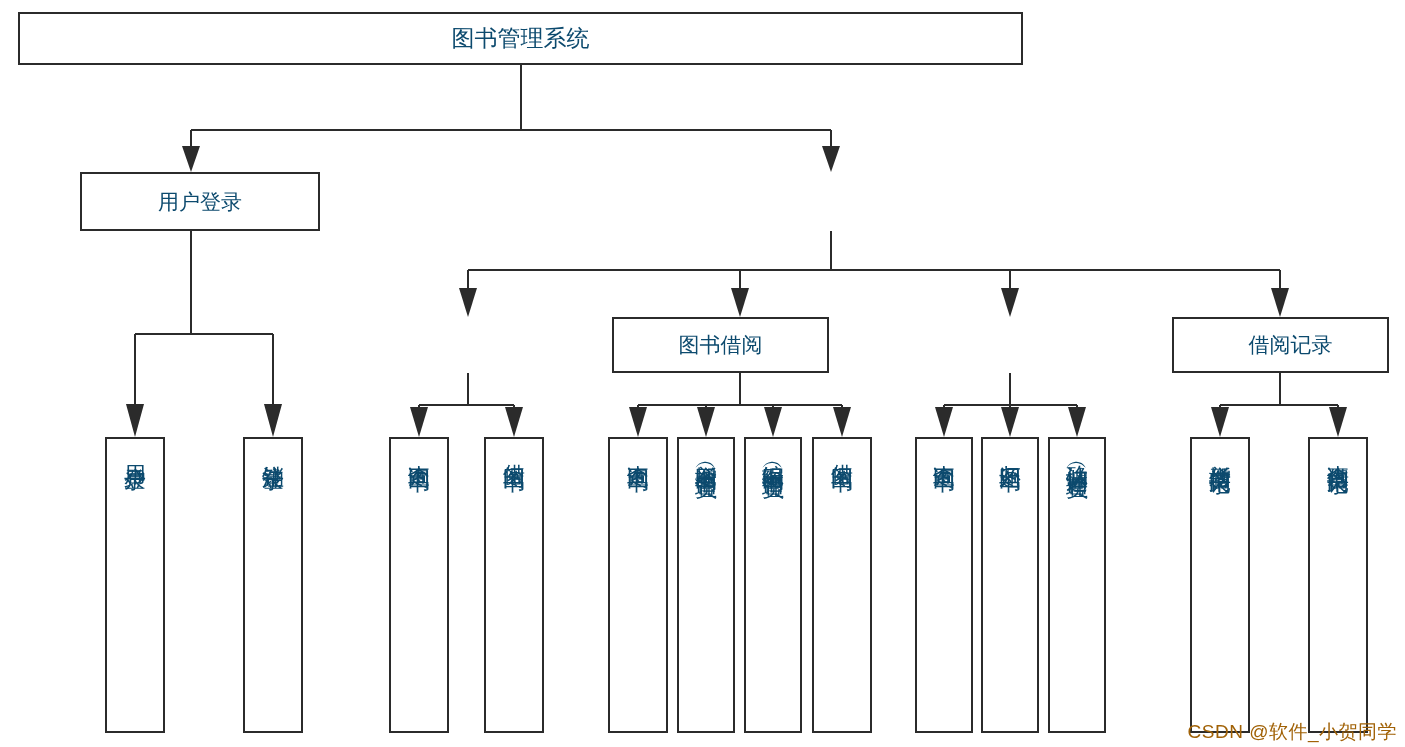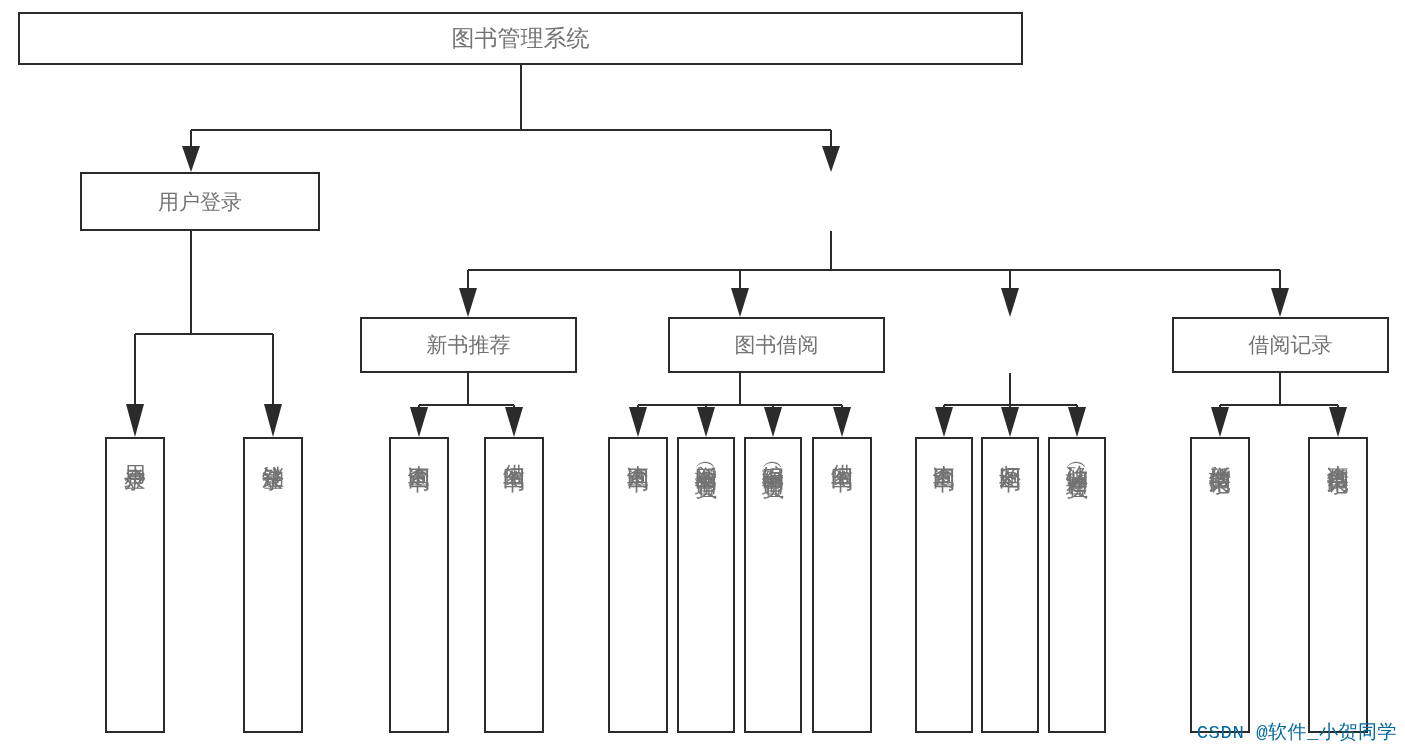--- a/index.html
+++ b/index.html
@@ -50,7 +50,7 @@
     z-index: 2;
   }
   .node .node-label {
-    color: #737373;
+    color: #0c4a6e;
     line-height: 1.12;
     white-space: pre;
     text-align: center;

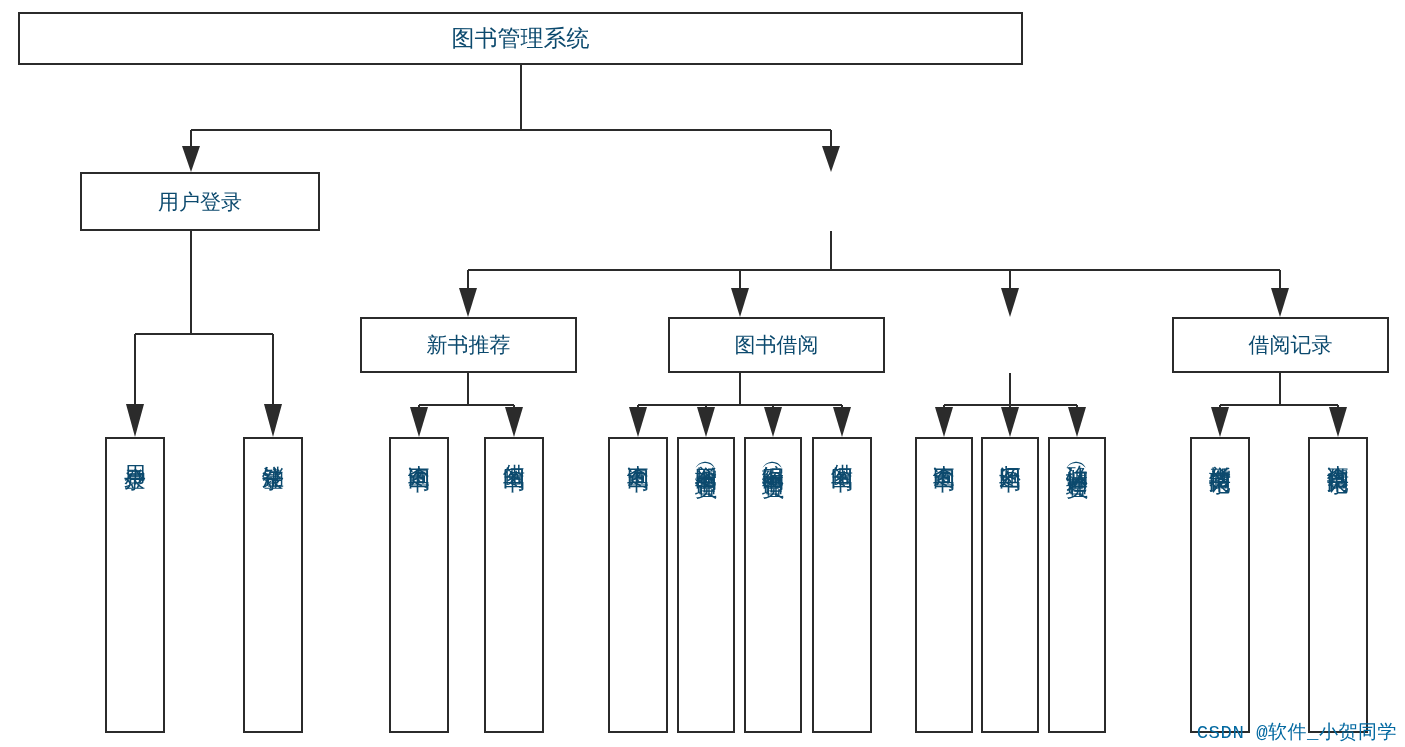--- a/index.html
+++ b/index.html
@@ -166,9 +166,6 @@
   </div>
 
 
-  <div class="node branch" style="left:360px; top:317px; width:217px; height:56px;">
-    <span class="node-label">新书推荐</span>
-  </div>
 
   <div class="node branch" style="left:668px; top:317px; width:217px; height:56px;">
     <span class="node-label">图书借阅</span>

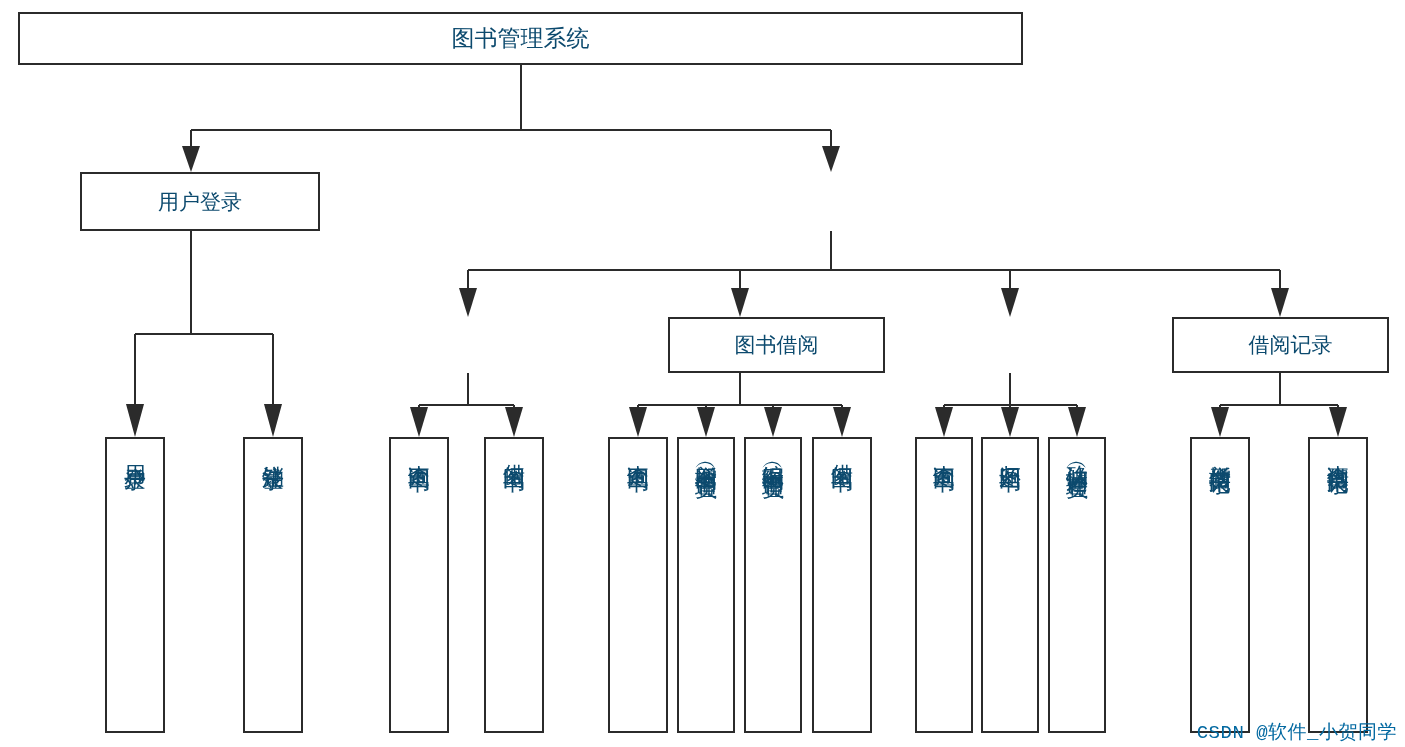--- a/index.html
+++ b/index.html
@@ -167,7 +167,7 @@
 
 
 
-  <div class="node branch" style="left:668px; top:317px; width:217px; height:56px;">
+  <div class="node branch" style="left:612px; top:317px; width:217px; height:56px;">
     <span class="node-label">图书借阅</span>
   </div>
 

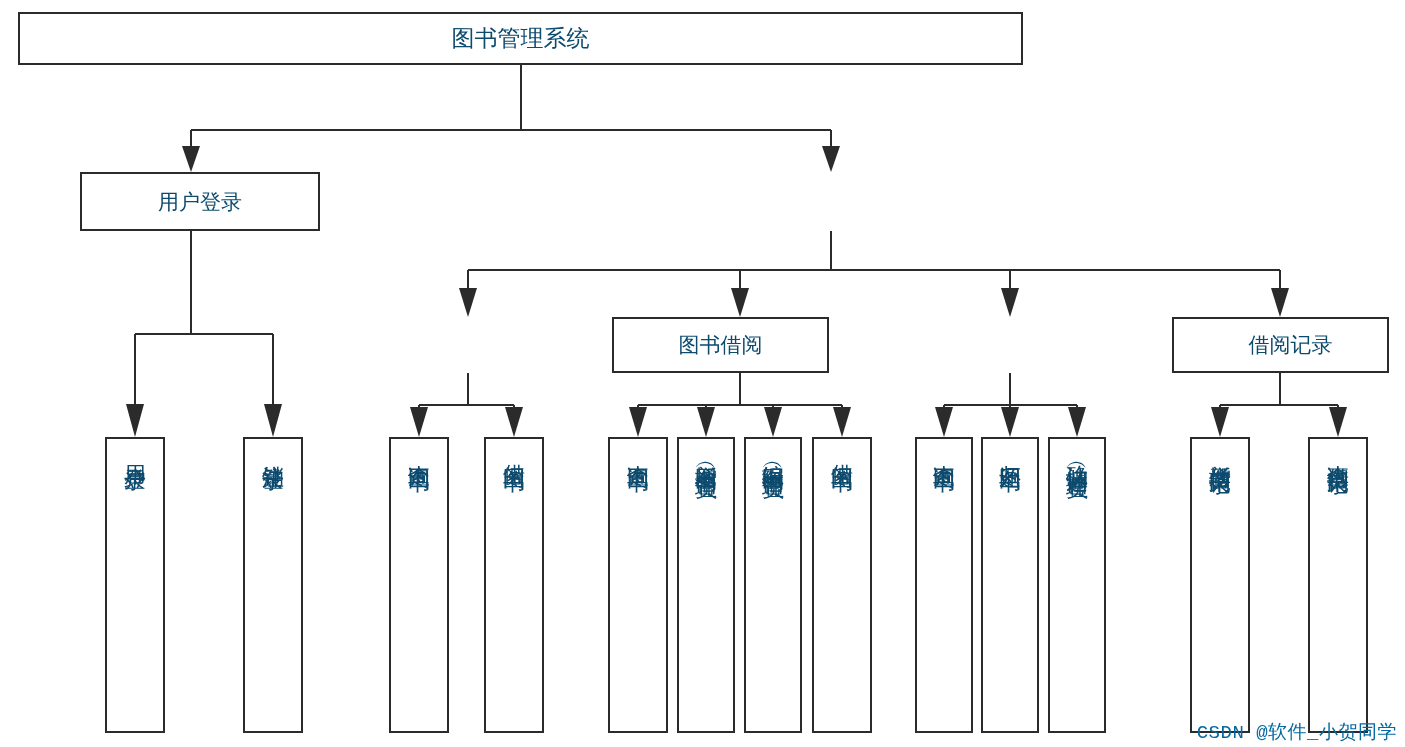--- a/index.html
+++ b/index.html
@@ -81,11 +81,10 @@
     right: 8px;
     bottom: 2px;
     font-size: 19px;
-    color: #0369a1;
+    color: #a16207;
     letter-spacing: 0.5px;
     z-index: 5;
     white-space: pre;
-    font-family: Liberation Mono, monospace;
   }
 </style>
 </head>

